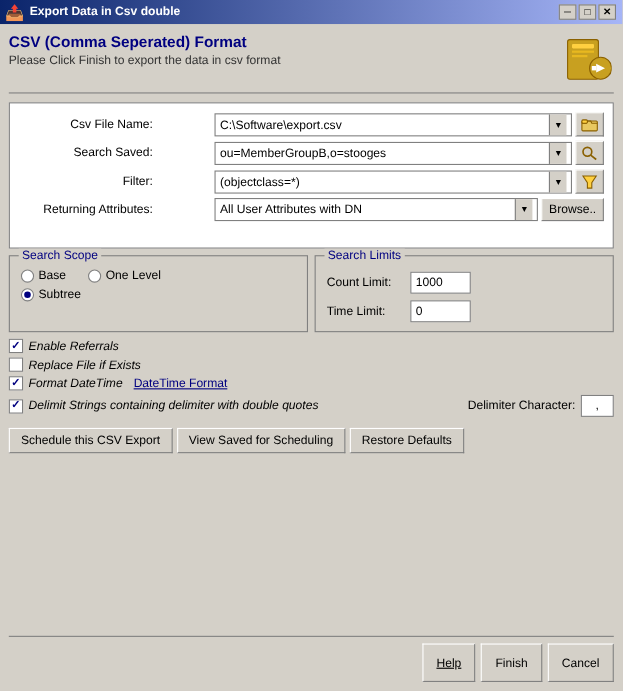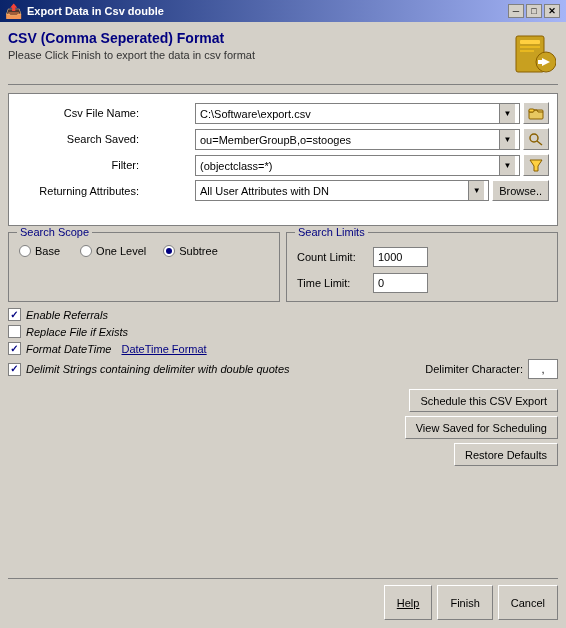--- a/index.html
+++ b/index.html
@@ -206,9 +206,10 @@
 
     .radio-group {
       display: flex;
-      flex-direction: row;
-      gap: 17px;
+      flex-direction: column;
+      gap: 5px;
       margin-top: 4px;
+      justify-content: center;
     }
     .radio-row {
       display: flex;

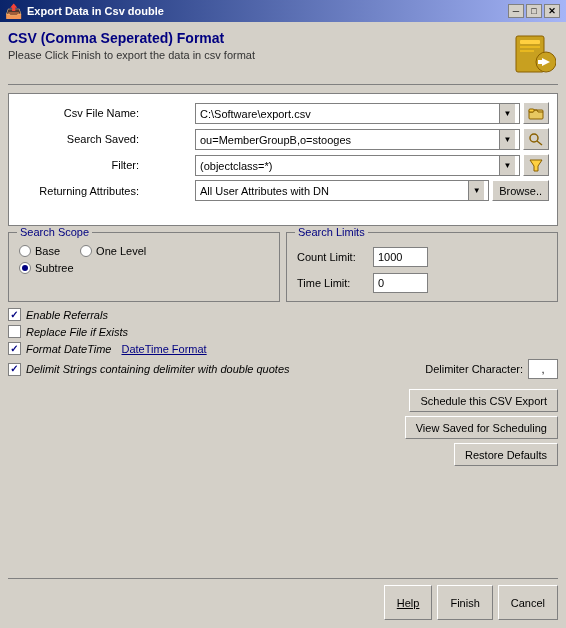--- a/index.html
+++ b/index.html
@@ -333,7 +333,6 @@
     
     .action-buttons {
       display: flex;
-      flex-direction: column;
       align-items: flex-end;
       gap: 4px;
       margin-bottom: 6px;

